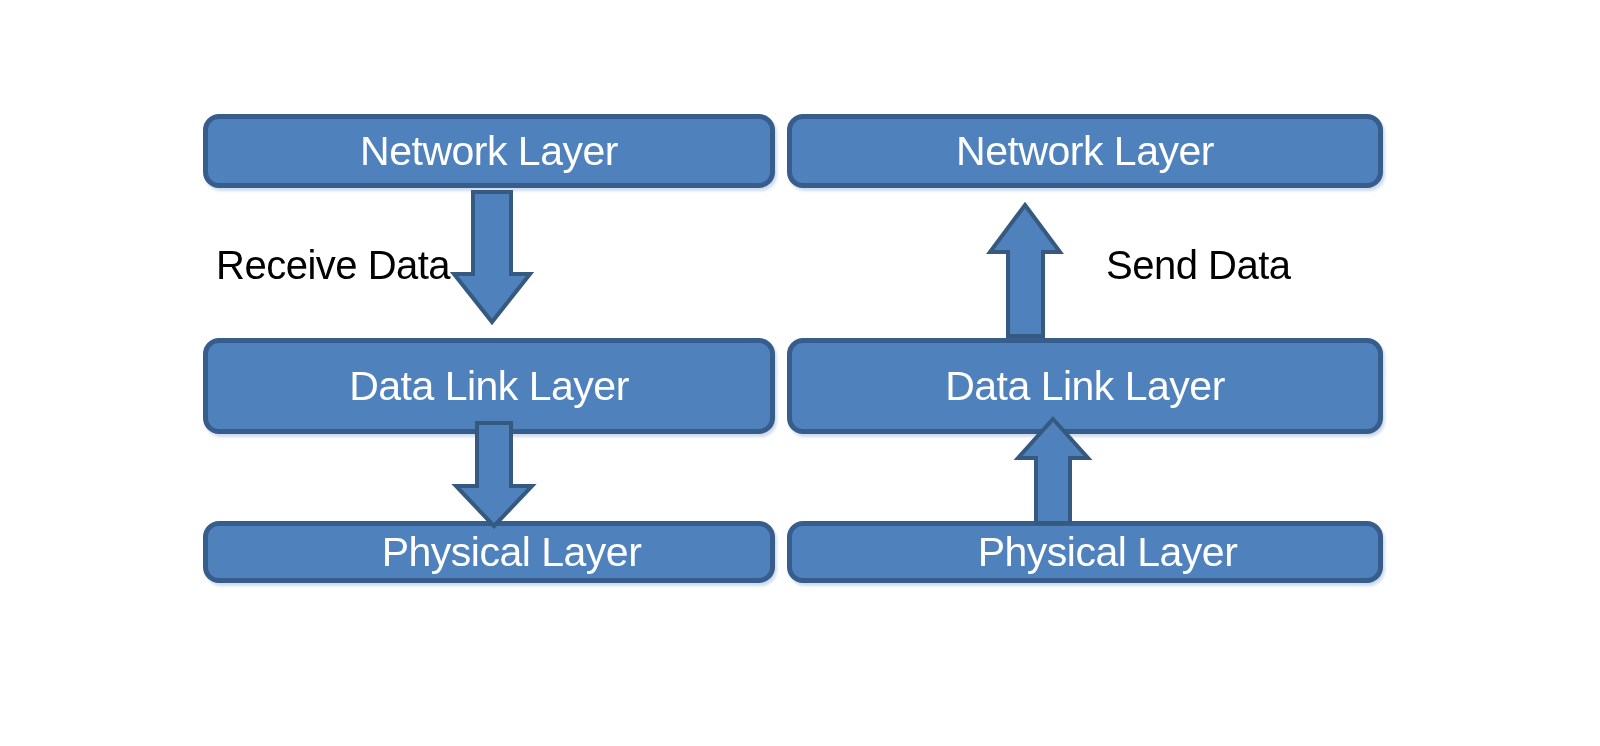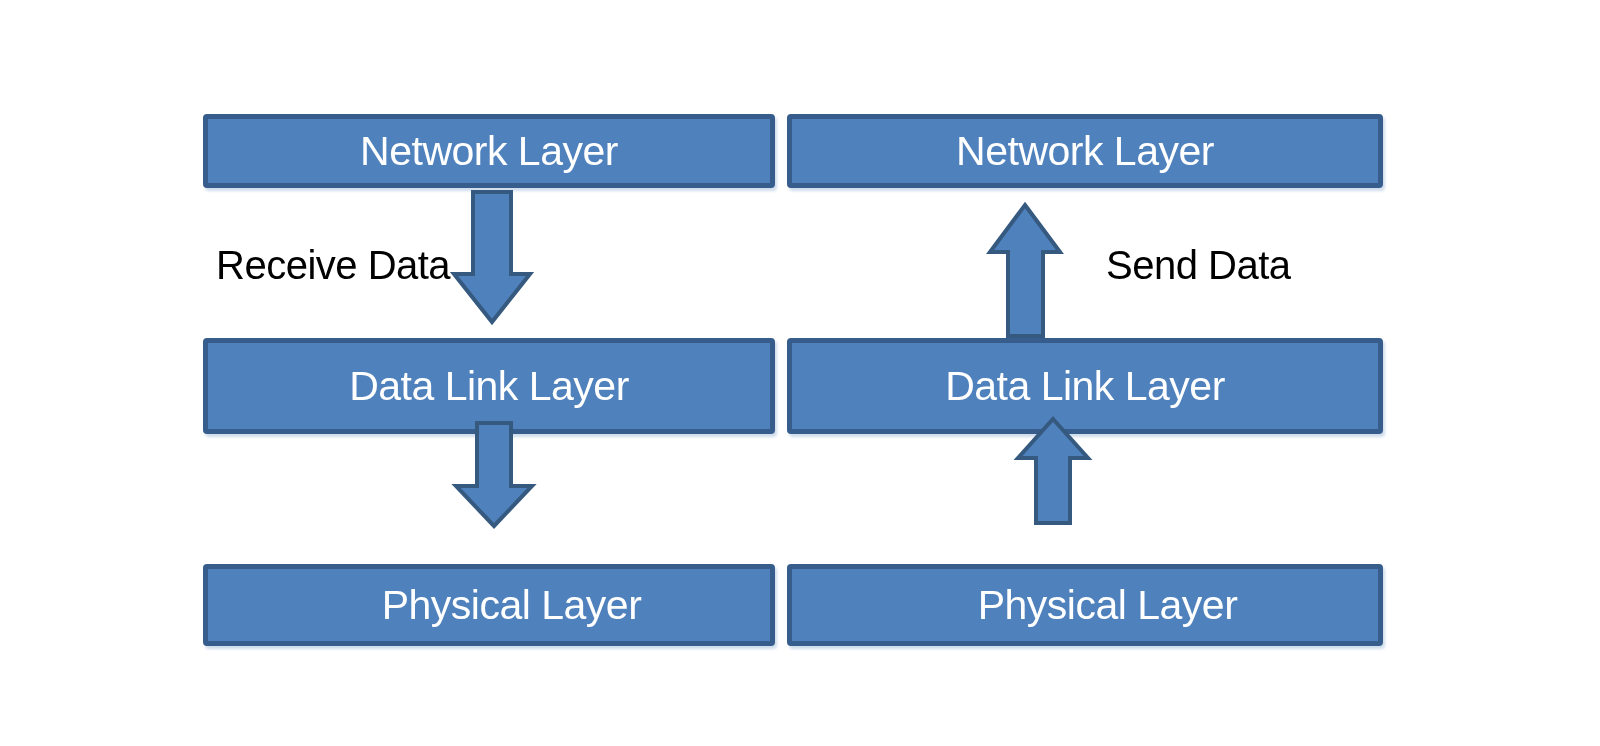--- a/index.html
+++ b/index.html
@@ -20,7 +20,7 @@
     box-sizing: border-box;
     background: #4f81bd;
     border: 5px solid #365d8c;
-    border-radius: 4px;
+    border-radius: 16px;
     box-shadow: 2px 3px 3px #cfdcec;
     display: flex;
     align-items: center;

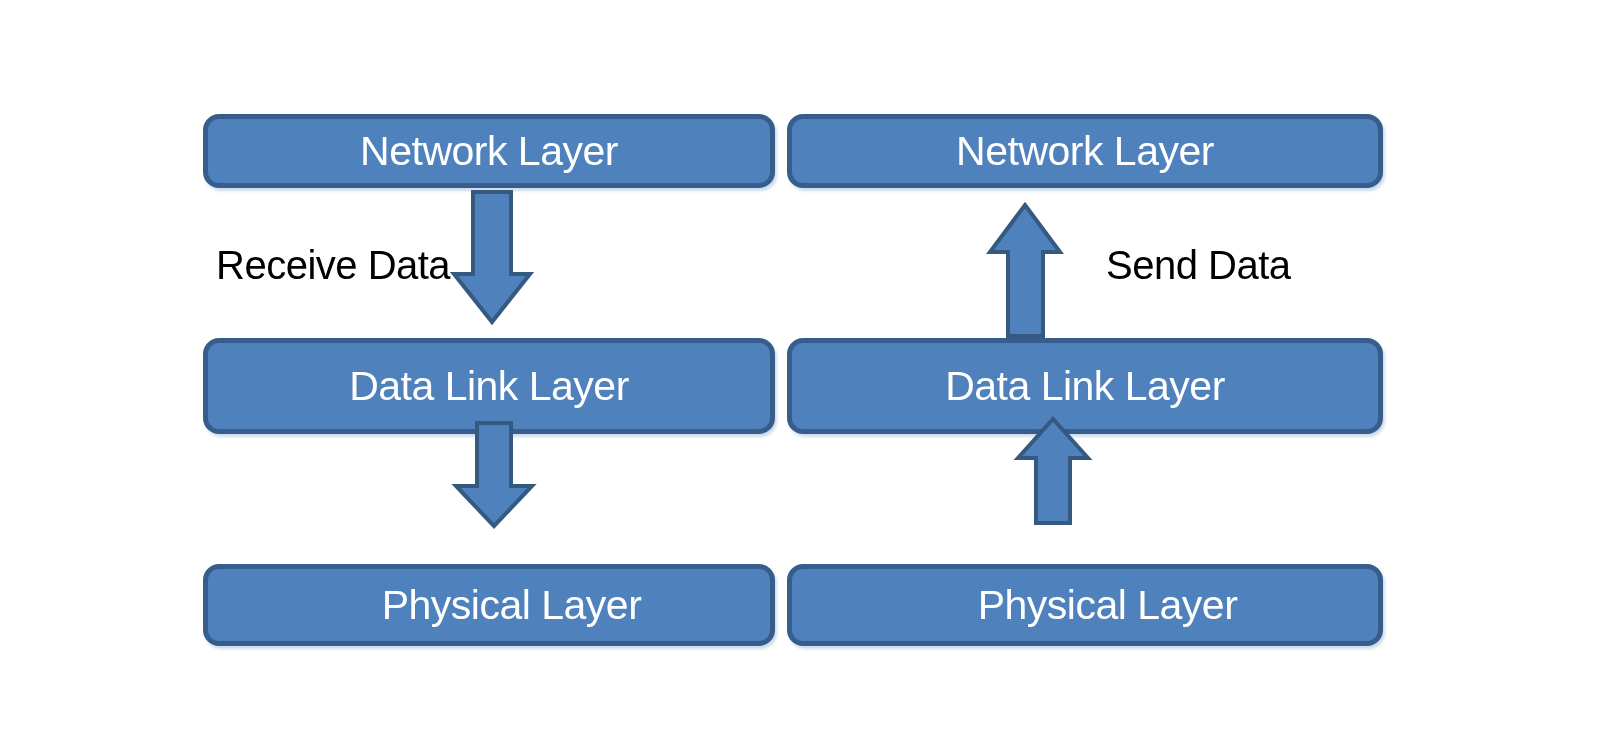--- a/index.html
+++ b/index.html
@@ -36,7 +36,7 @@
   .col-right { left: 787px; width: 596px; }
   .row-1 { top: 114px; height: 74px; }
   .row-2 { top: 338px; height: 96px; }
-  .row-3 { top: 564px; height: 82px; padding-left: 45px; }
+  .row-3 { top: 521px; height: 62px; padding-left: 45px; }
 
   .flow-label {
     position: absolute;

